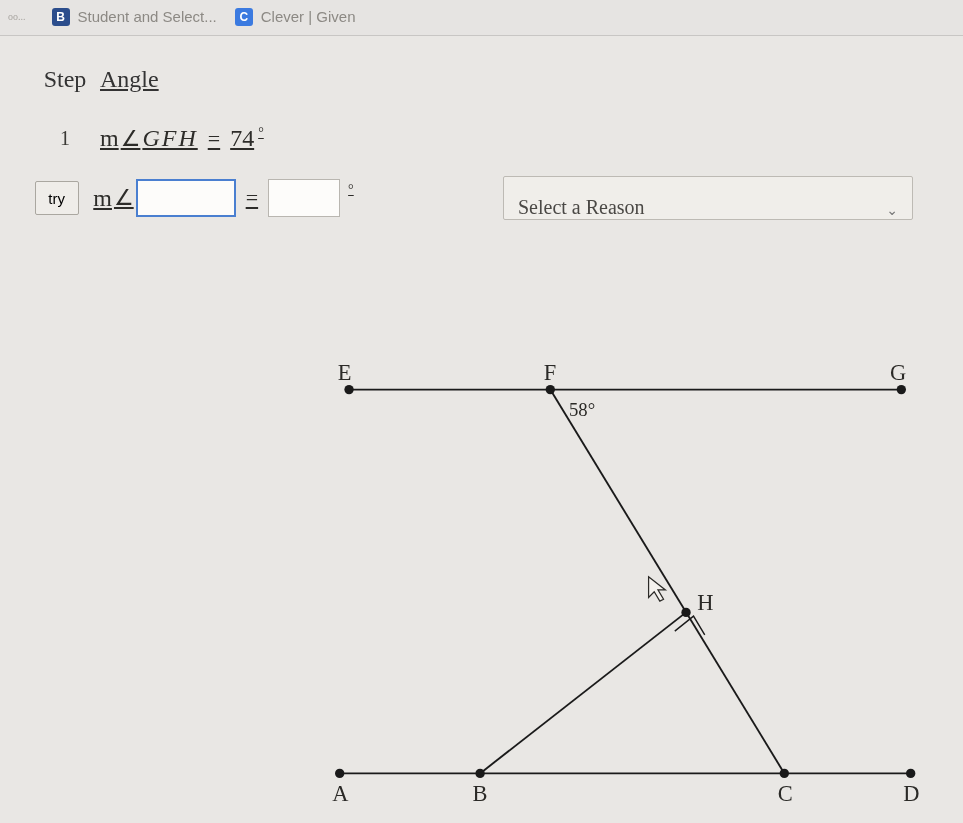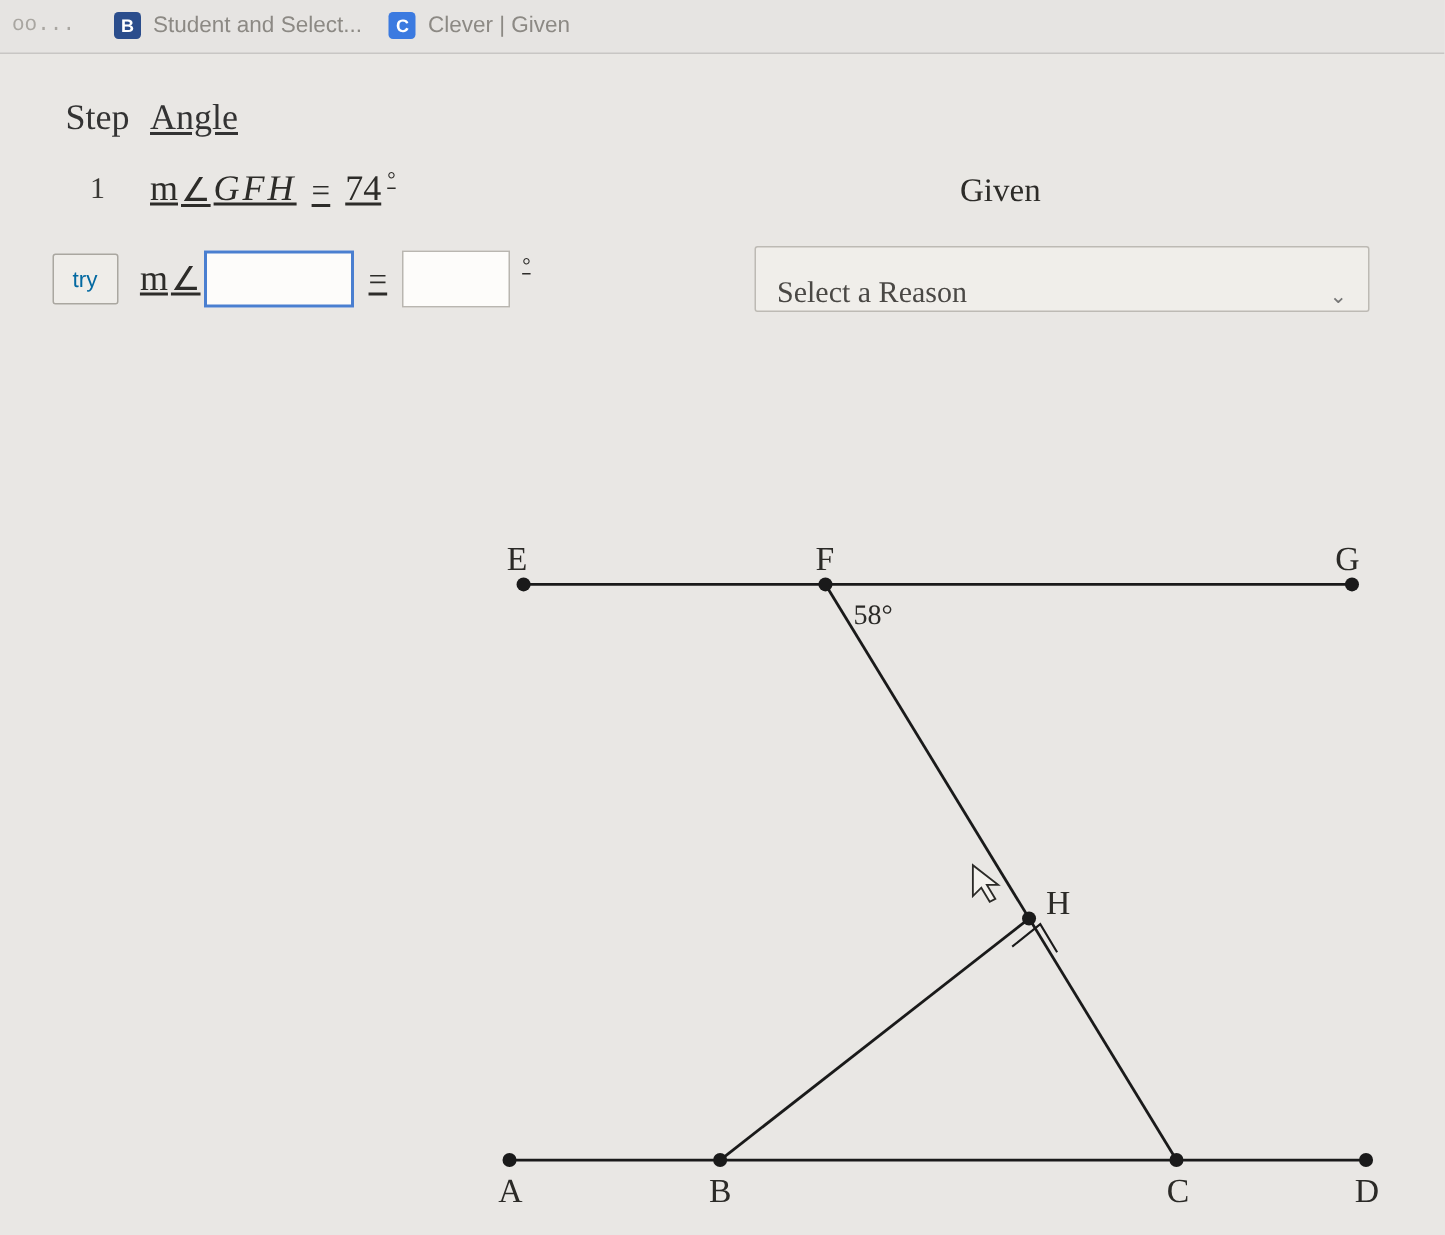--- a/index.html
+++ b/index.html
@@ -9,7 +9,7 @@
     display: flex; align-items: center; gap: 18px; padding: 4px 12px 6px 8px;
     background: #e6e4e2; border-bottom: 1px solid #c8c6c4; height: 36px;
   }
-  .tab-left { color:#a9a6a1; font-size:14px; font-family: Liberation Mono, monospace; padding:0 8px 0 0;}
+  .tab-left { color:#a9a6a1; font-size:10px; font-family: Liberation Serif, serif; padding:0 8px 0 0;}
   .bookmark { display: flex; align-items: center; gap: 8px; color:#8c8984; font-size:15px; font-family: Arial, sans-serif; }
   .bm-icon { width:18px; height:18px; display:flex; align-items:center; justify-content:center; border-radius:3px; color:#fff; font-size:12px; font-weight:bold; font-family: Arial, sans-serif;}
   .bm-icon.blue { background:#2b4d8c; }

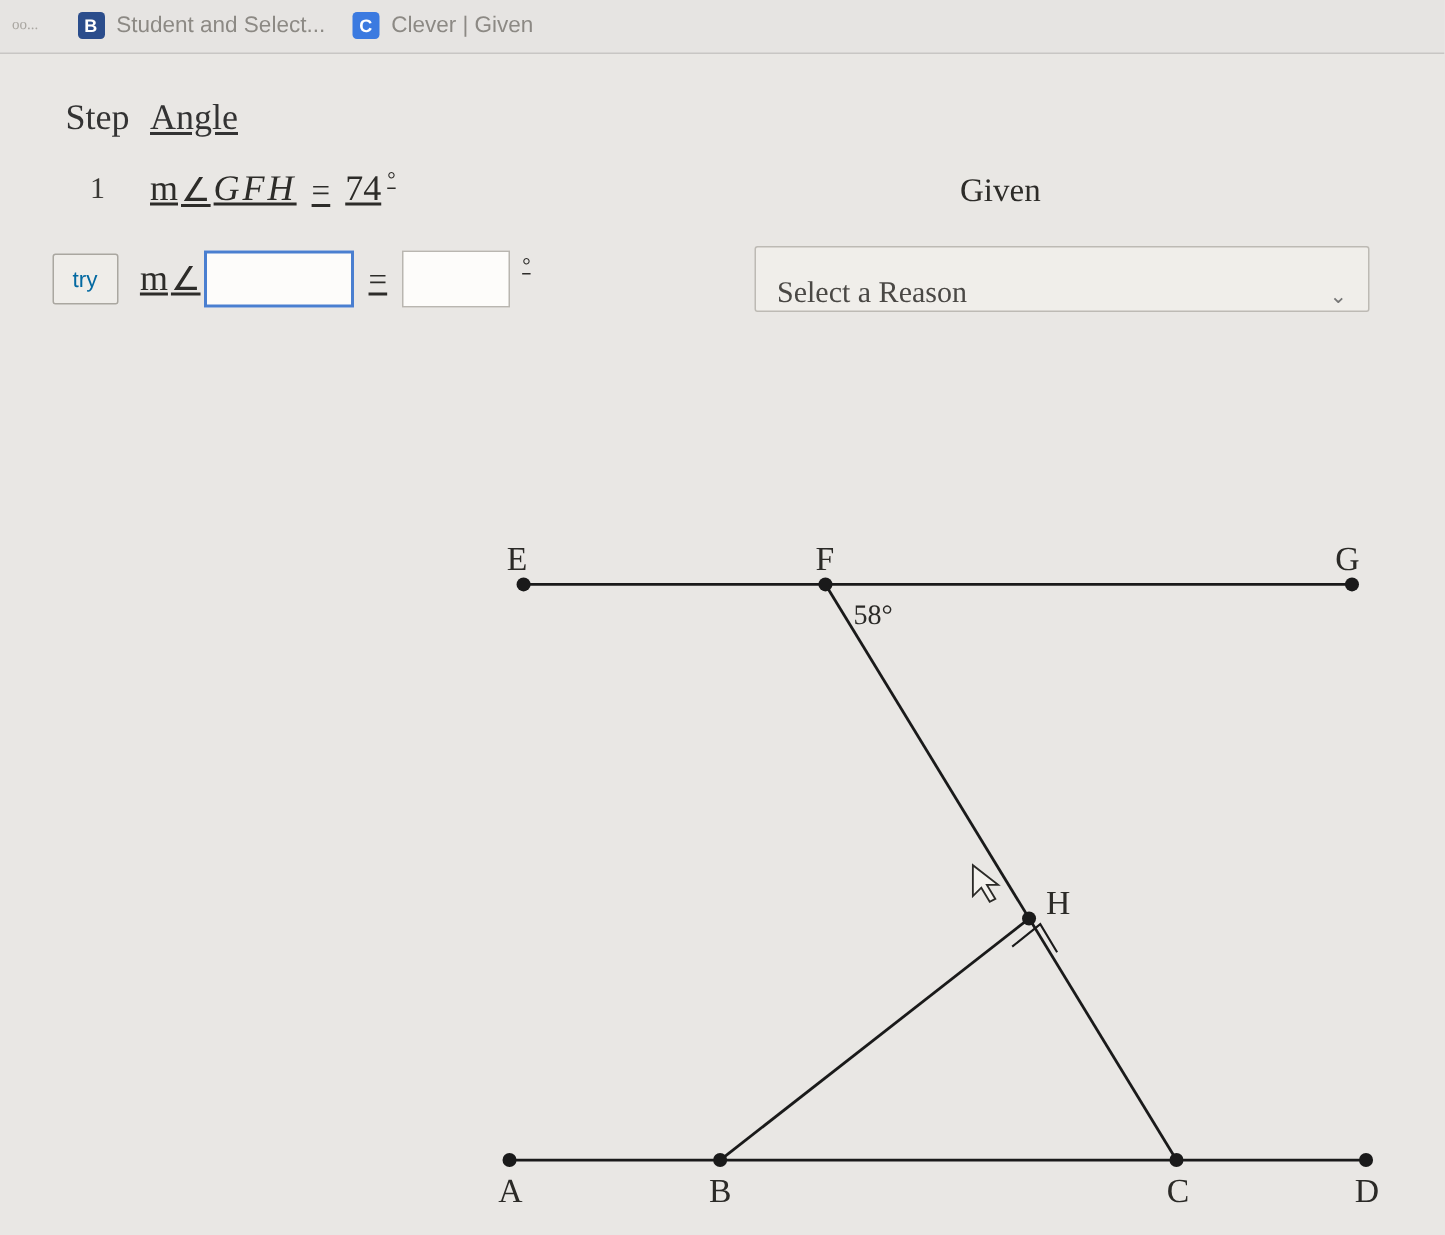--- a/index.html
+++ b/index.html
@@ -23,7 +23,7 @@
   .col-angle { width:420px; font-size:22px; color:#2d2c29;text-decoration:underline;}
   .col-reason { flex:1; font-size:22px; color:#2d2c29; text-align:left; padding-left: 120px;}
   .header .col-step, .header .col-angle, .header .col-reason { font-size:24px; color:#333; }
-  .header { margin-bottom: 20px; align-items: flex-end;}
+  .header { margin-bottom: 32px; align-items: flex-end;}
   .datarow1 { margin-bottom: 24px;}
   
   .math { font-family: Georgia, serif; font-size:24px; display:flex; align-items:center; gap:2px;}

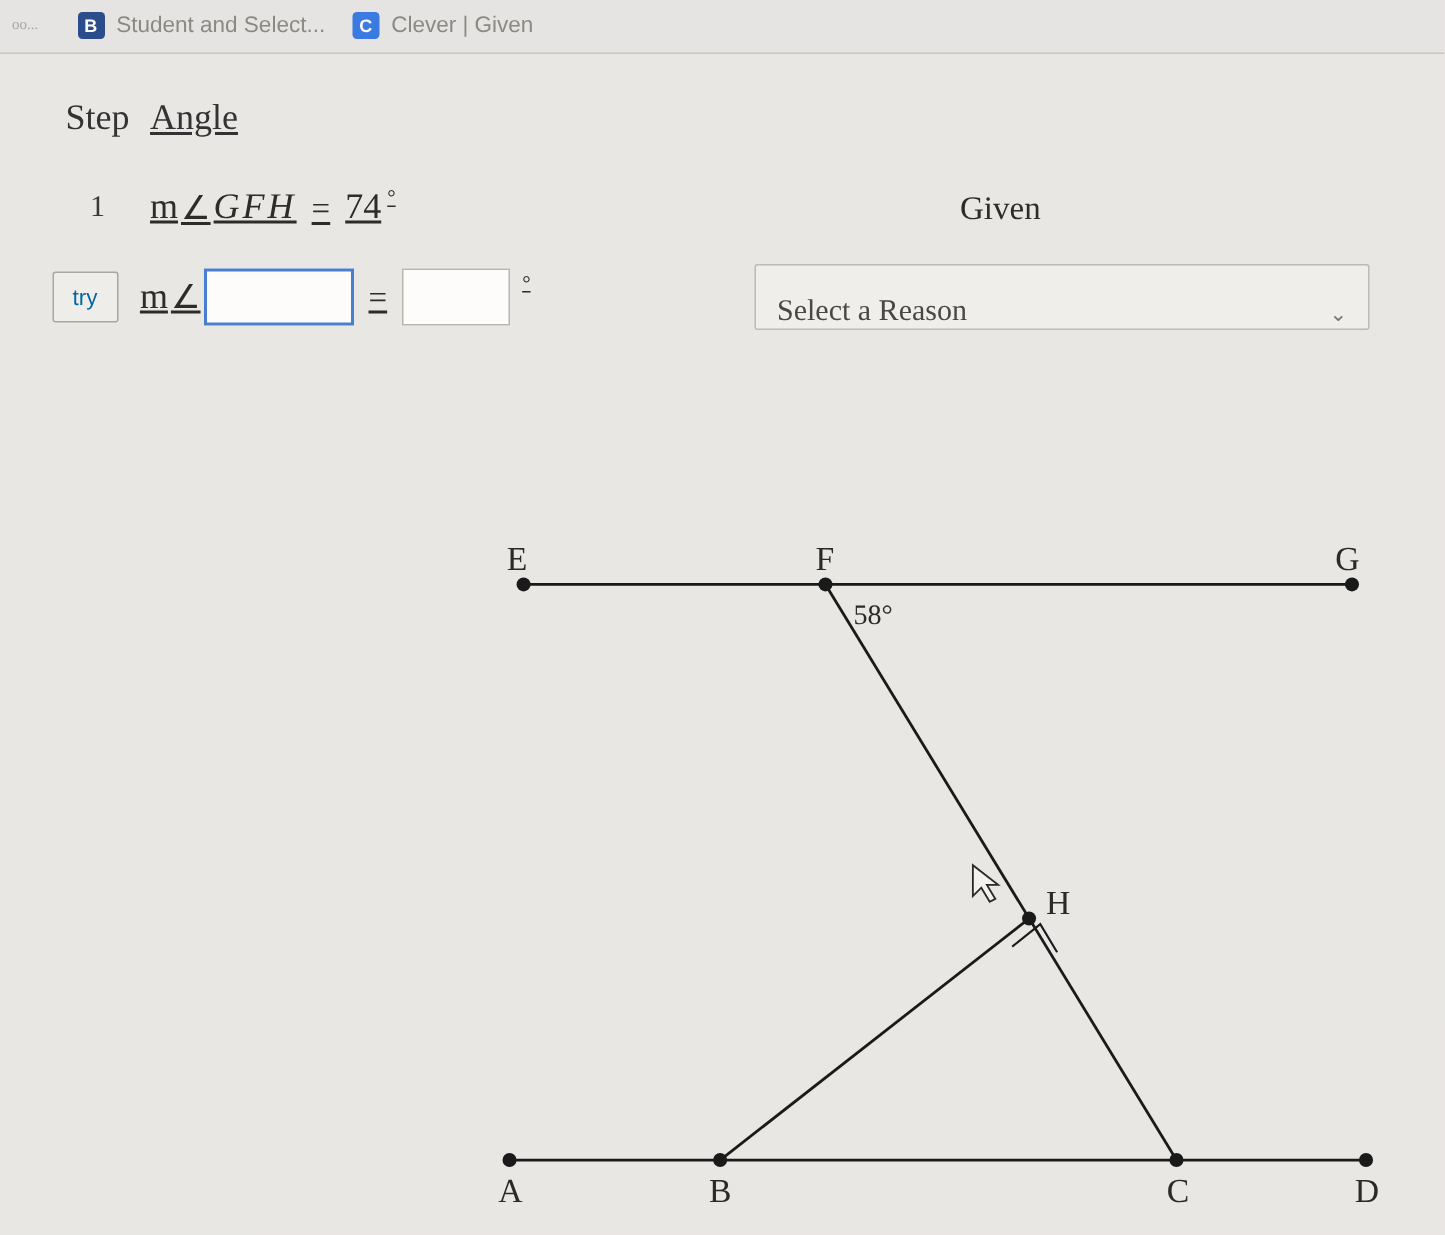--- a/index.html
+++ b/index.html
@@ -89,7 +89,6 @@
             <span style="font-size:14px; position:relative; top:-6px; left:2px;">°</span>
         </span>
       </div>
-      <div class="col-reason">Given</div>
     </div>
 
     <div class="row">

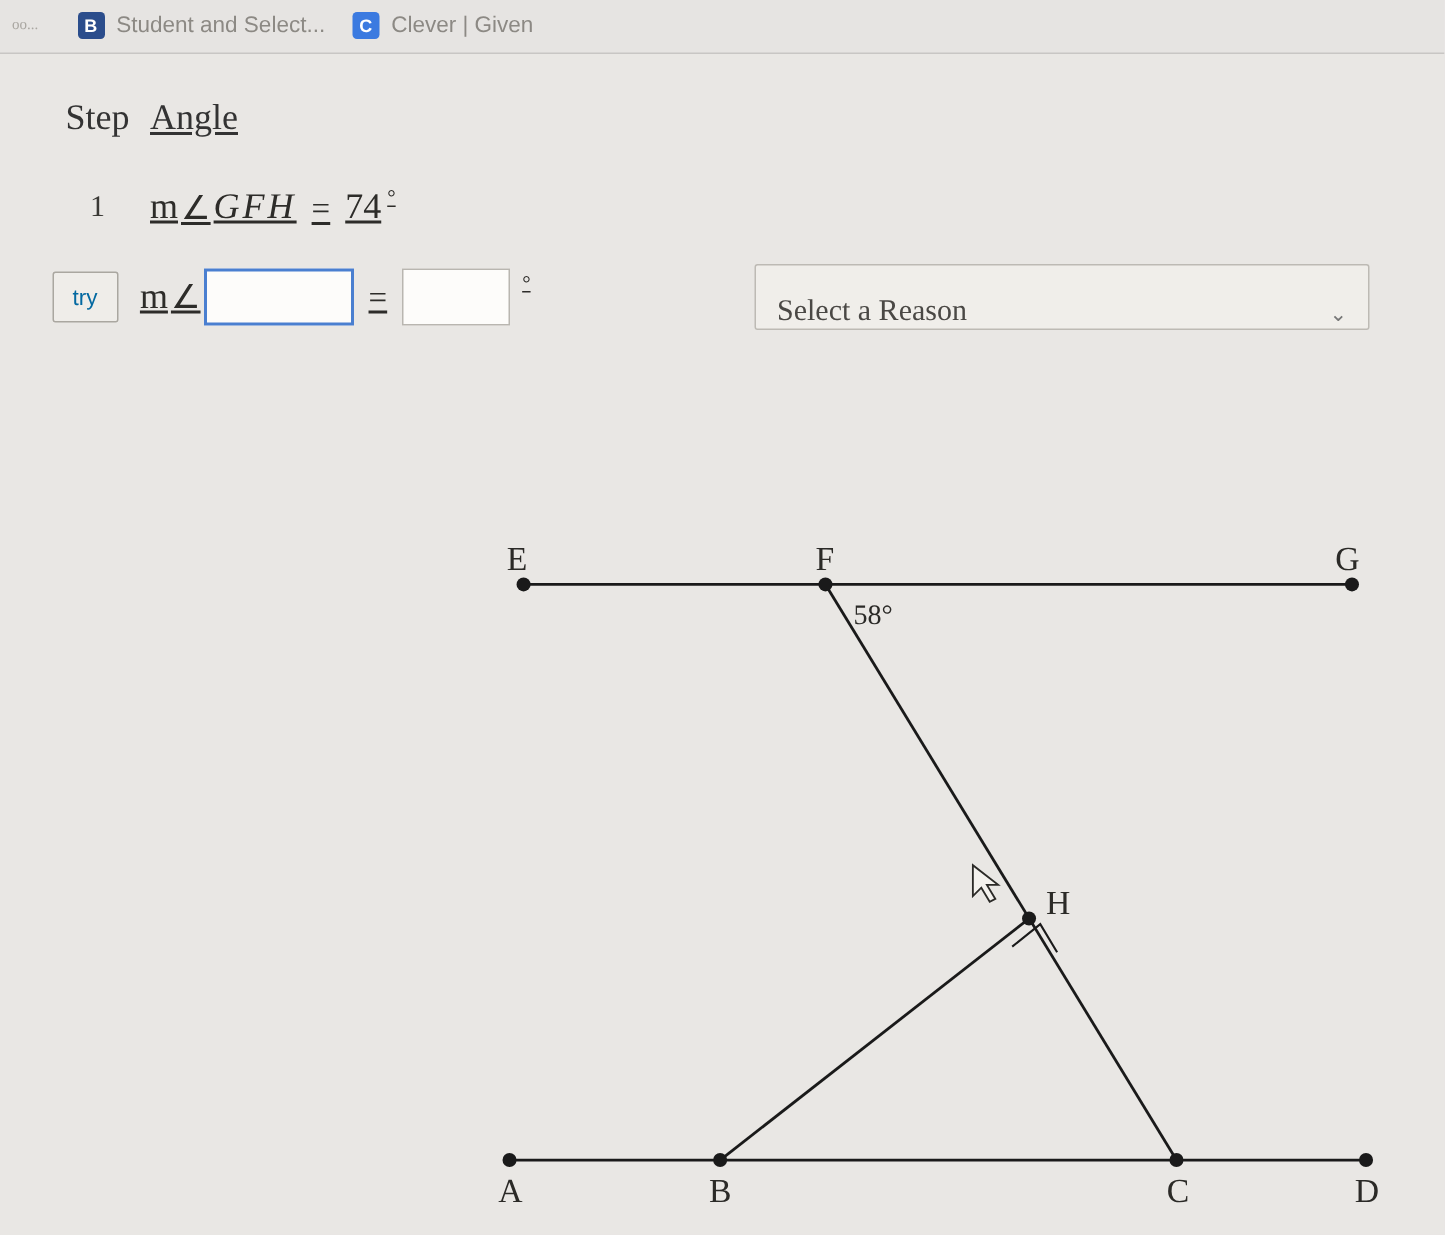--- a/index.html
+++ b/index.html
@@ -38,7 +38,7 @@
   .deg { padding-left:6px; font-size:14px; vertical-align: top; position:relative; top:-8px;}
   
   .try-btn {
-    width:44px; height:34px; border:1px solid #aaa7a0; background:#efede9; color:#0369a1;
+    width:44px; height:34px; border:1px solid #aaa7a0; background:#efede9; color:#000000;
     font-size:15px; font-family: Arial, sans-serif; border-radius:2px; cursor:pointer;
     margin-right:10px;
   }

